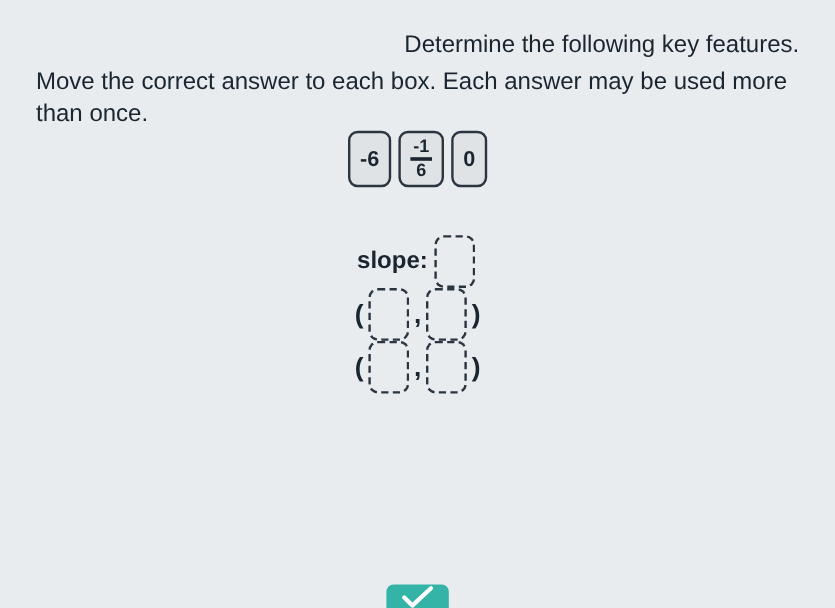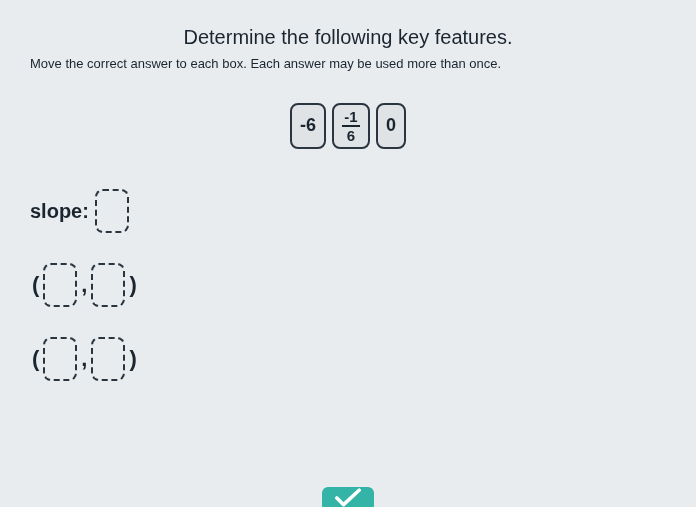--- a/index.html
+++ b/index.html
@@ -21,7 +21,7 @@
     font-weight: 600;
   }
   .title {
-    text-align: center;
+    text-align: right;
     font-size: 20px;
     font-weight: 500;
     margin-bottom: 6px;

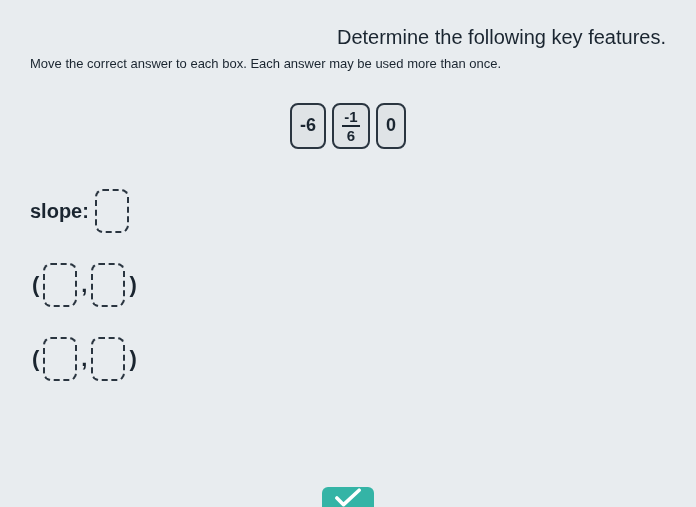--- a/index.html
+++ b/index.html
@@ -29,10 +29,9 @@
     margin-top: 16px;
   }
   .instructions {
-    font-size: 13px;
+    font-size: 20px;
     color: #1a2530;
     line-height: 1.35;
-    margin-bottom: 30px;
     font-weight: 500;
   }
   .tiles-row {

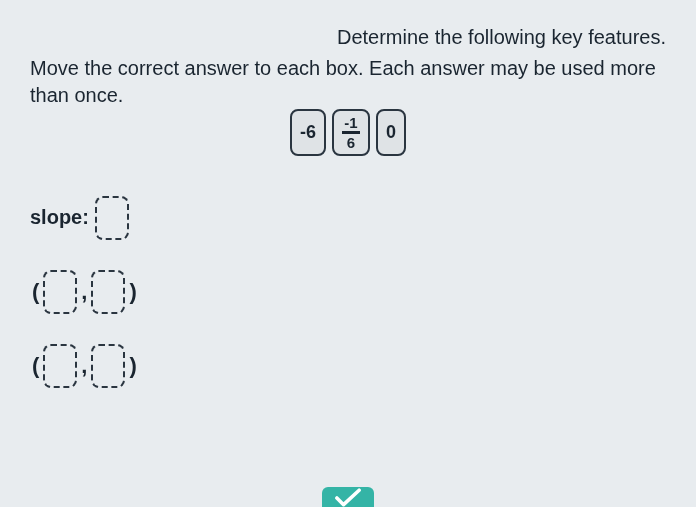--- a/index.html
+++ b/index.html
@@ -65,8 +65,7 @@
   .answers {
     display: flex;
     flex-direction: column;
-    align-items: flex-start;
-    gap: 30px;
+    align-items: center;
   }
   .answer-row {
     display: flex;

